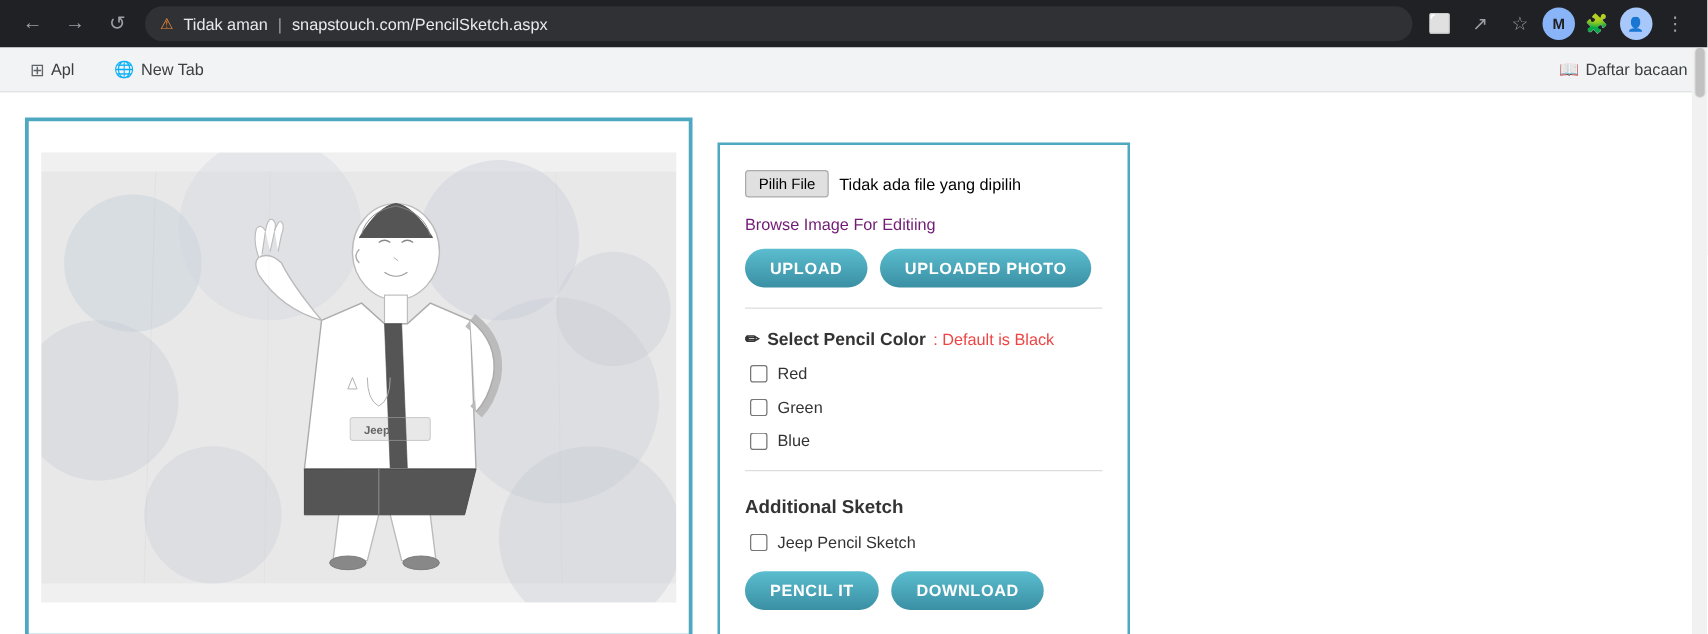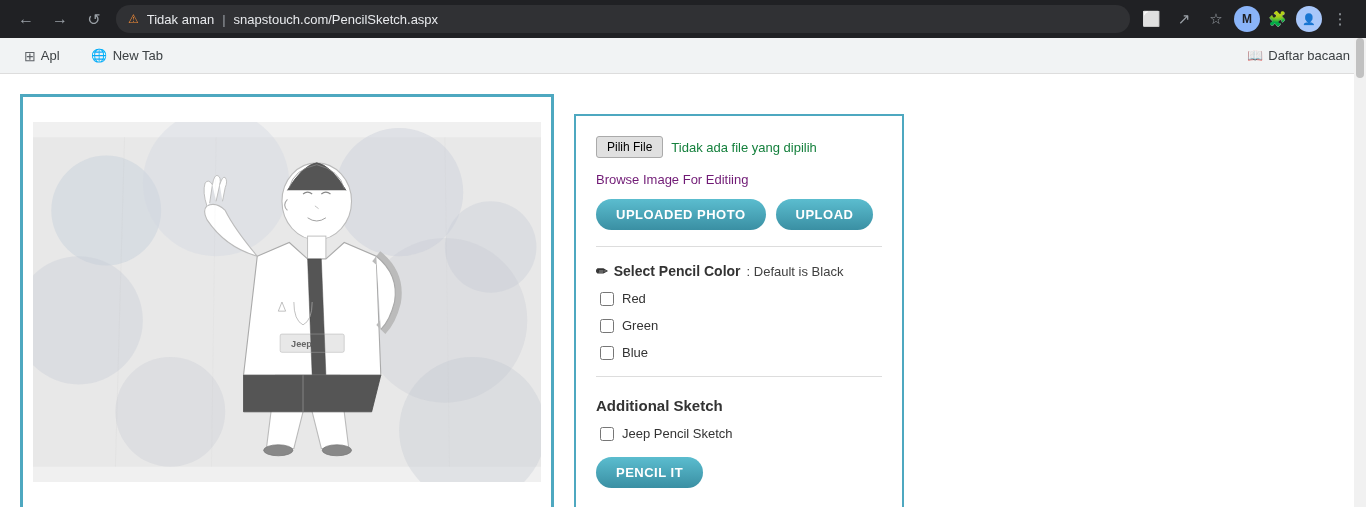--- a/index.html
+++ b/index.html
@@ -135,7 +135,7 @@
       font-size: 12px;
       cursor: pointer;
     }
-    .file-name { color: #15803d; font-size: 13px; }
+    .file-name { color: #000000; font-size: 13px; }
 
     .browse-label {
       font-size: 13px;

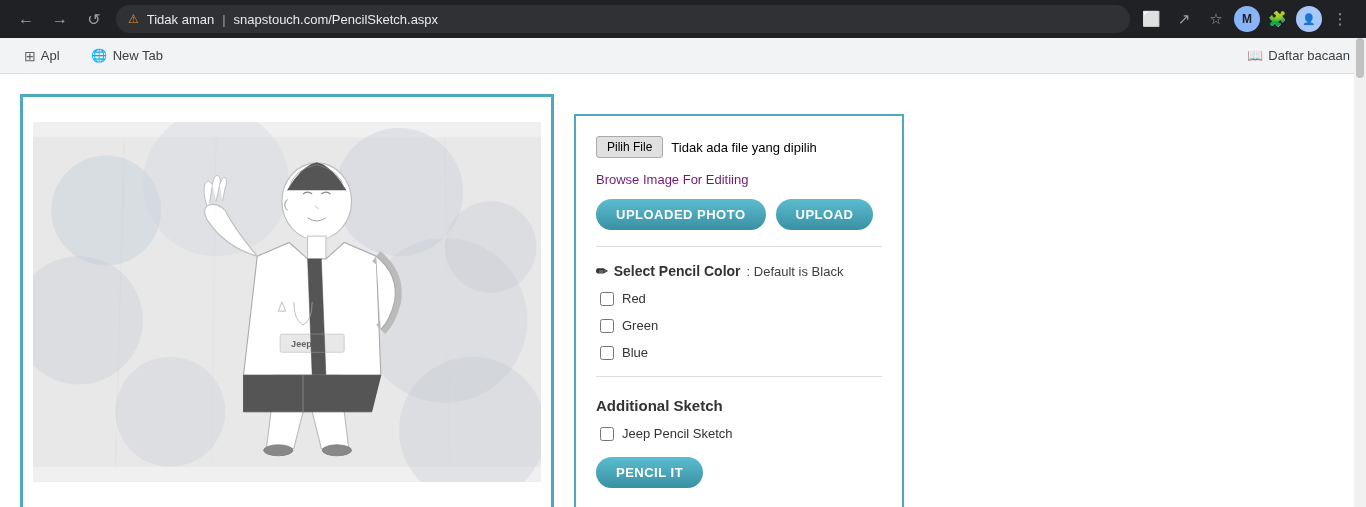--- a/index.html
+++ b/index.html
@@ -346,8 +346,8 @@
     <div class="browse-label">Browse Image For Editiing</div>
 
     <div class="upload-row">
+      <button class="btn-teal">UPLOAD</button>
       <button class="btn-teal">UPLOADED PHOTO</button>
-      <button class="btn-teal">UPLOAD</button>
     </div>
 
     <hr class="divider">

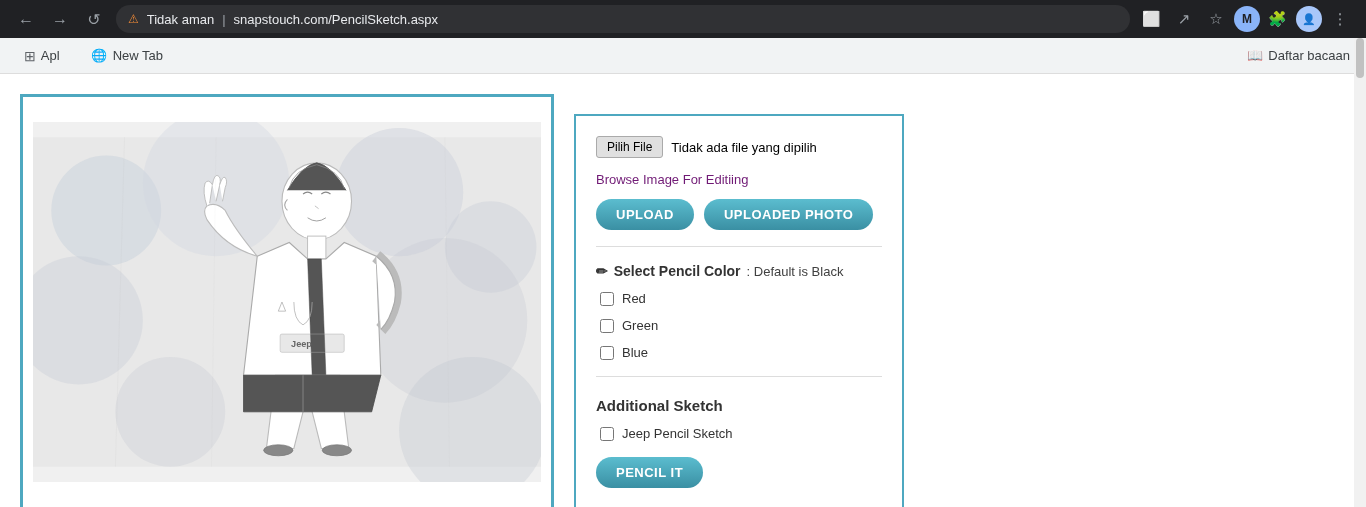--- a/index.html
+++ b/index.html
@@ -178,7 +178,7 @@
     .section-subtitle {
       font-size: 13px;
       font-weight: normal;
-      color: #404040;
+      color: #ef4444;
     }
 
     .checkbox-row {

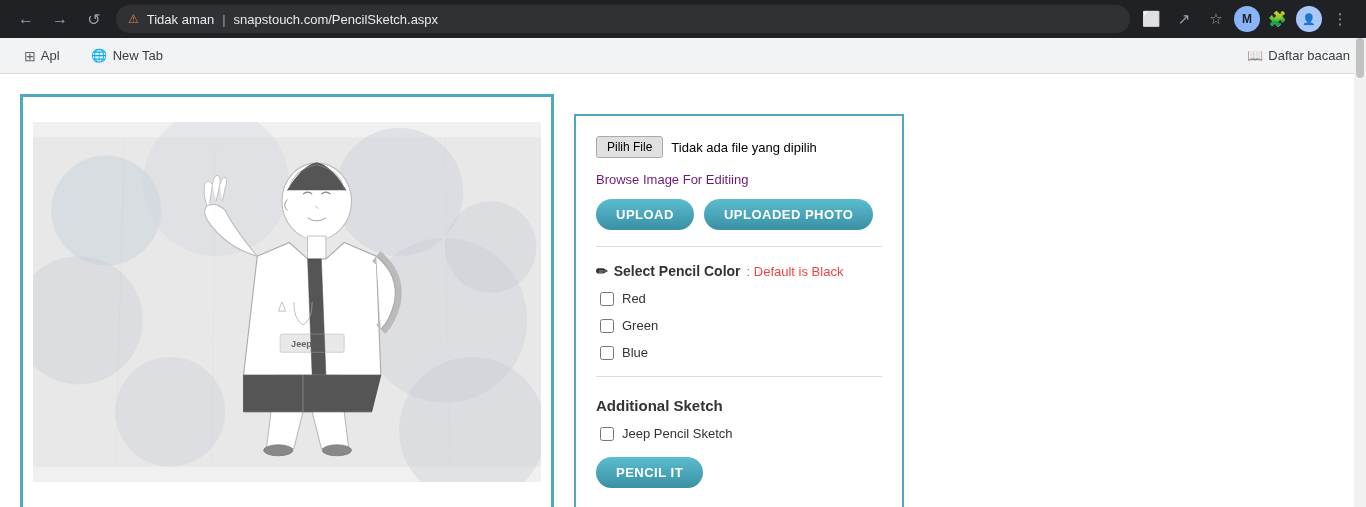--- a/index.html
+++ b/index.html
@@ -382,6 +382,7 @@
 
     <div class="action-row">
       <button class="btn-teal">PENCIL IT</button>
+      <button class="btn-teal">DOWNLOAD</button>
     </div>
 
   </div>

